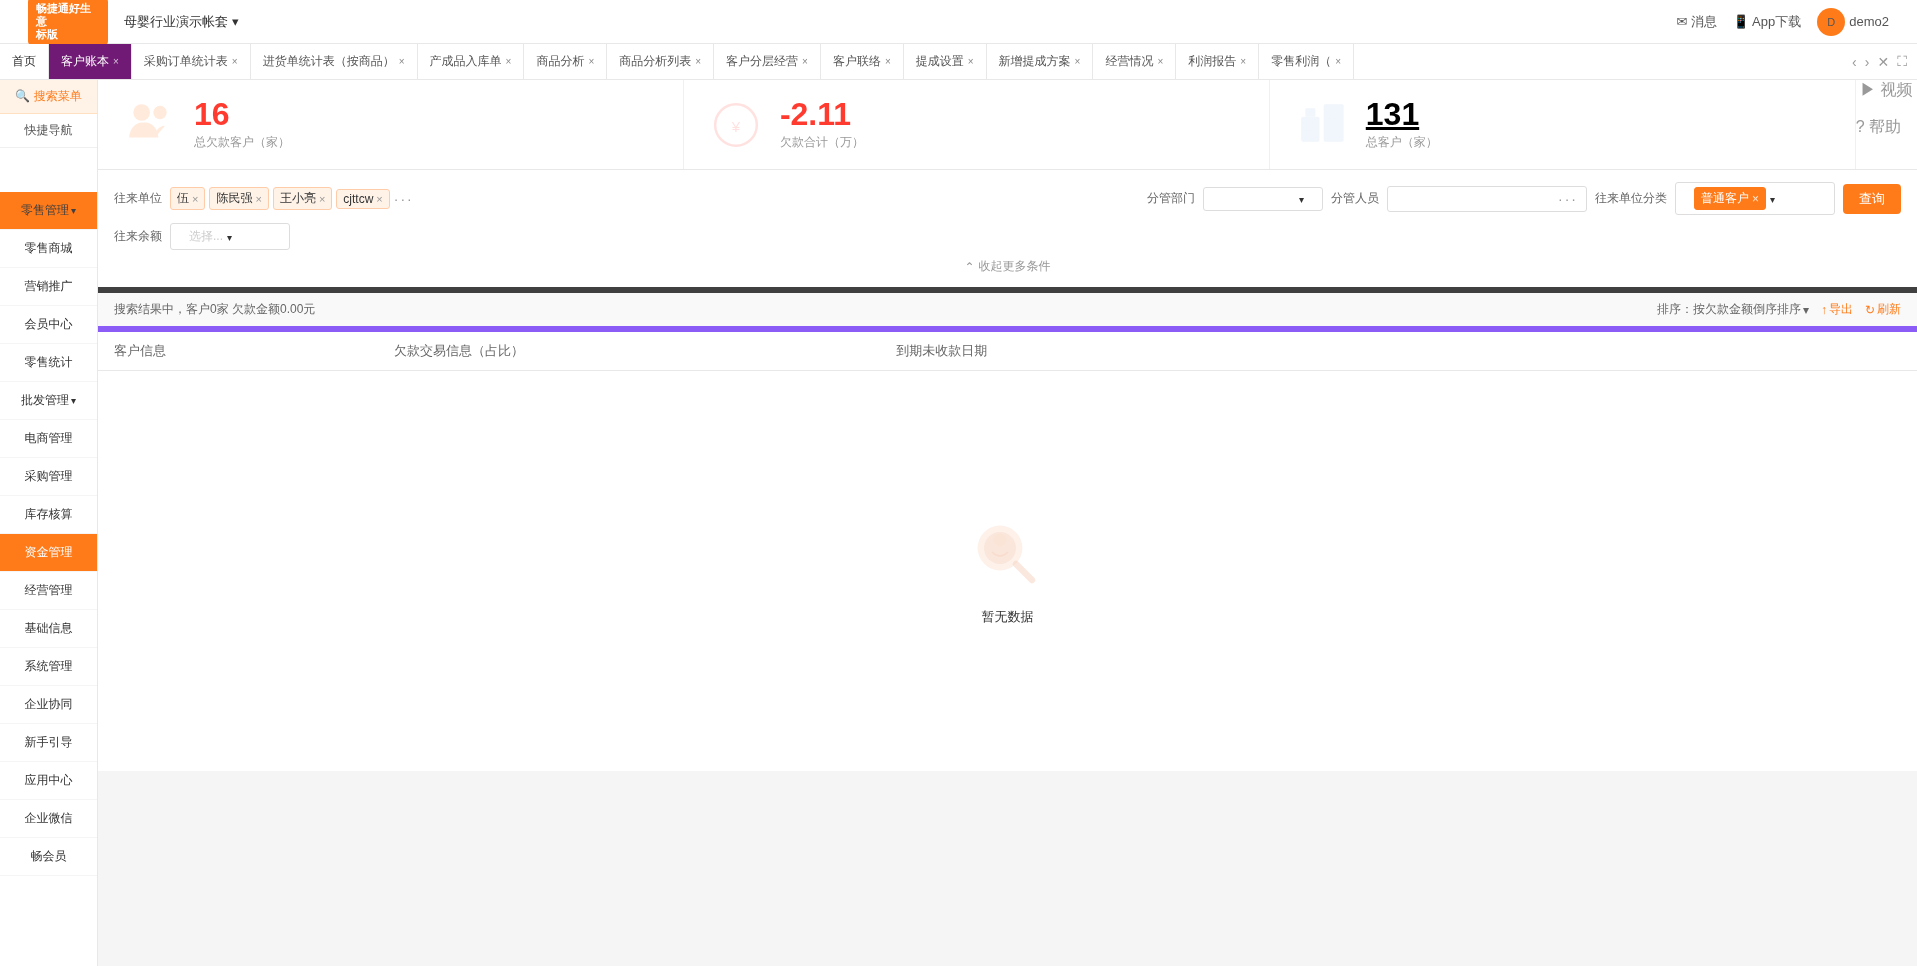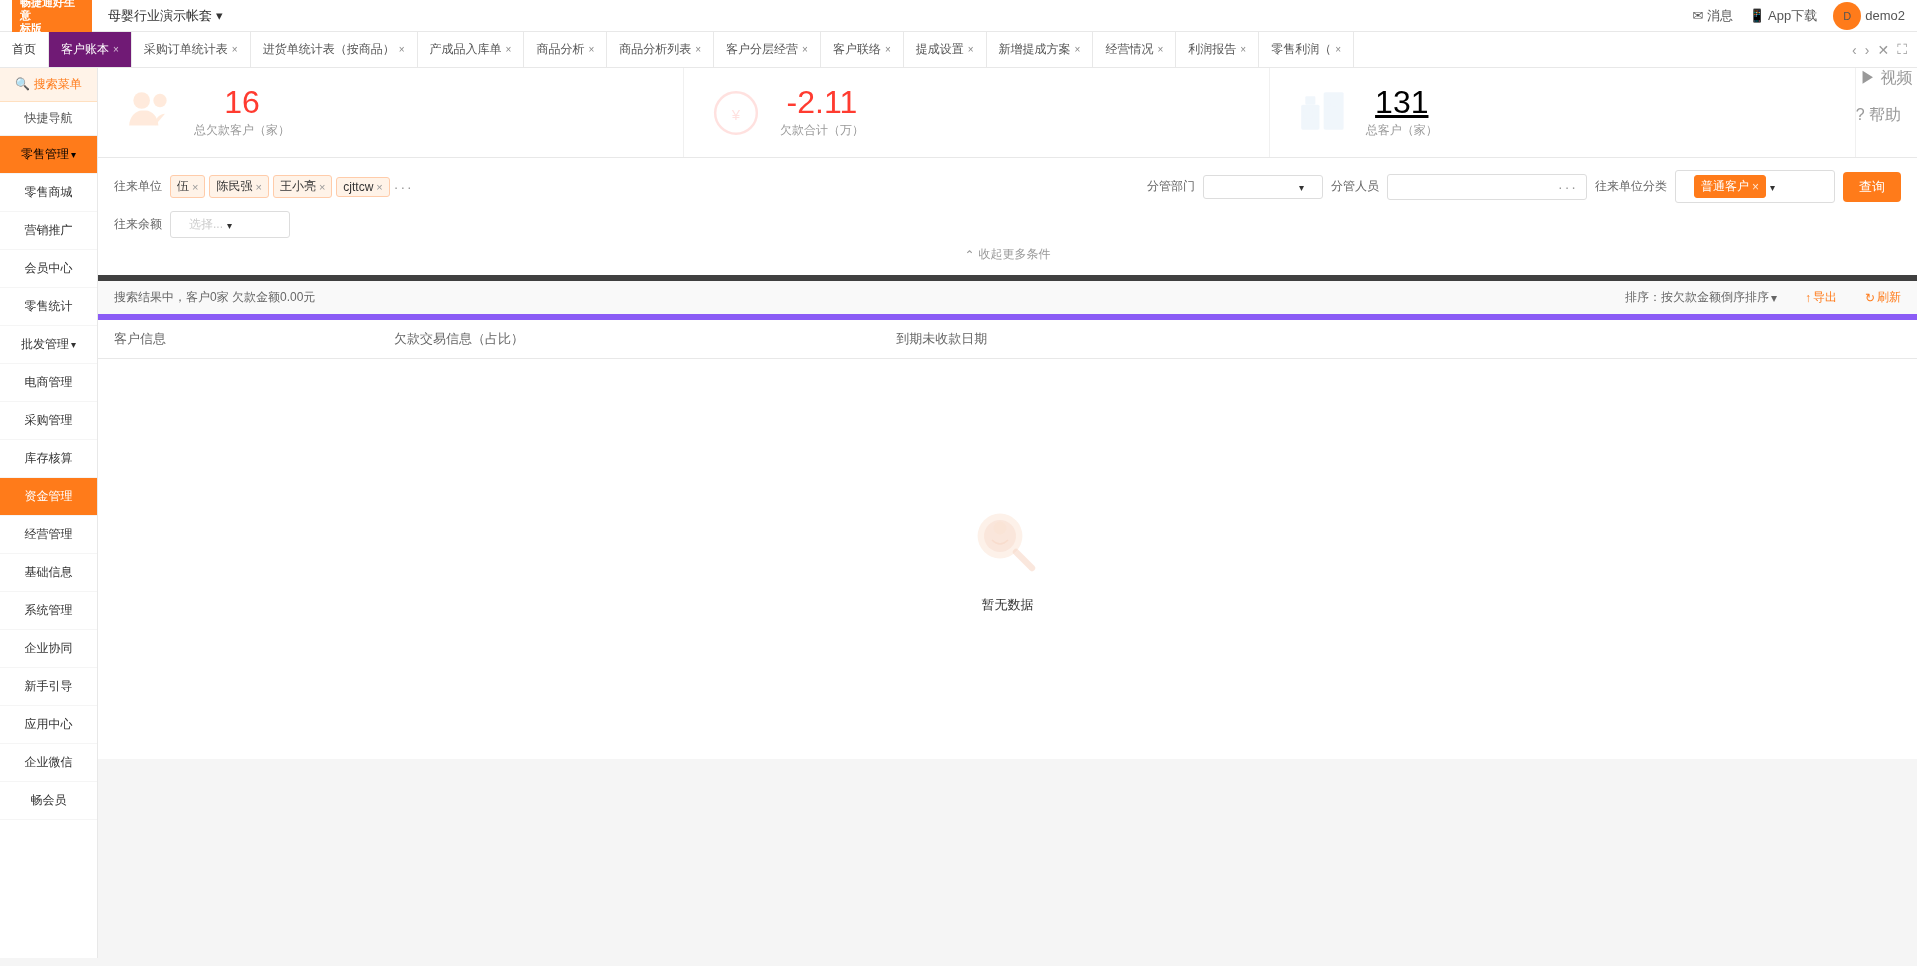--- a/index.html
+++ b/index.html
@@ -7,12 +7,12 @@
 
     
     .topbar {
-      height: 32px;
+      height: 44px;
       background: #fff;
       display: flex;
       align-items: center;
       justify-content: space-between;
-      padding: 0 12px;
+      padding: 0 28px;
       border-bottom: 1px solid #e8e8e8;
     }
     .topbar-left { display: flex; align-items: center; gap: 8px; }

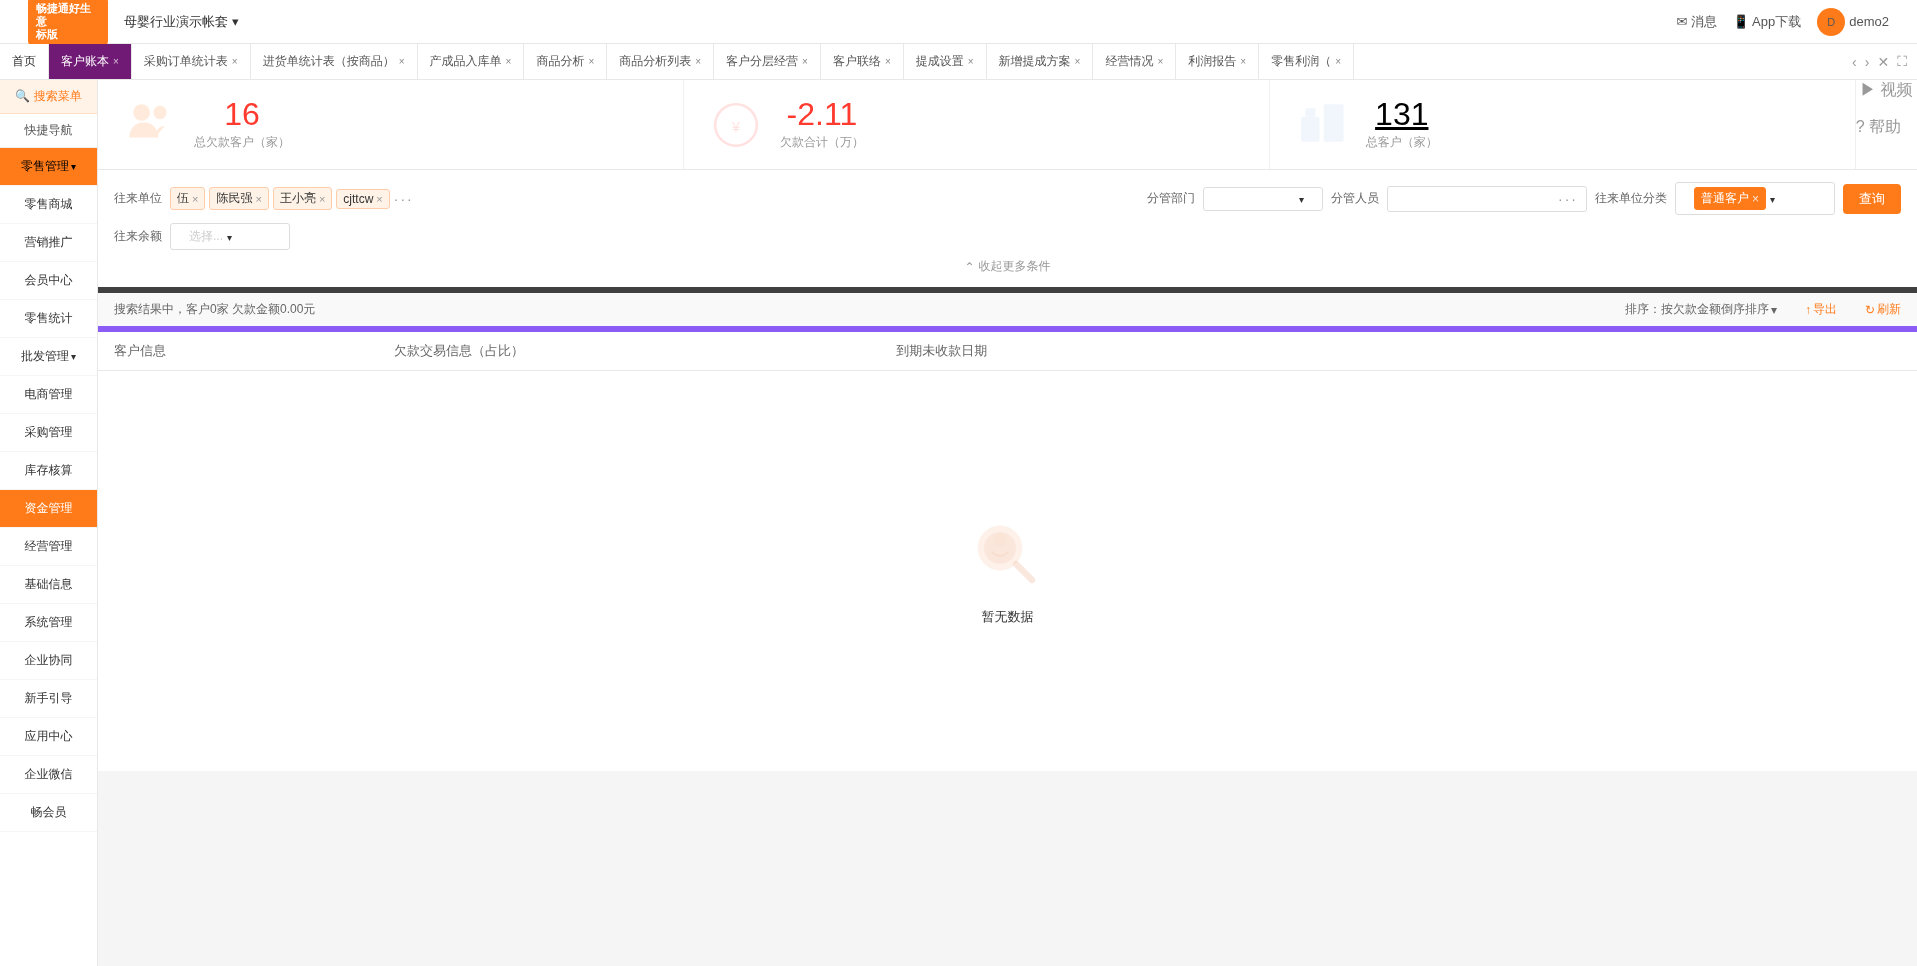--- a/index.html
+++ b/index.html
@@ -110,7 +110,7 @@
     .stat-icon { width: 56px; height: 56px; display: flex; align-items: center; justify-content: center; opacity: 0.15; }
     .stat-icon svg { width: 50px; height: 50px; }
     .stat-info { display: flex; flex-direction: column; gap: 4px; }
-    .stat-number { font-size: 32px; font-weight: normal; color: #ff3b30; line-height: 1; text-align: center; }
+    .stat-number { font-size: 32px; font-weight: bold; color: #ff3b30; line-height: 1; }
     .stat-number.black { color: #000; }
     .stat-label { font-size: 12px; color: #999; }
     .stat-right { margin-left: auto; display: flex; gap: 16px; align-items: center; font-size: 16px; color: #999; cursor: pointer; flex-direction: column; }

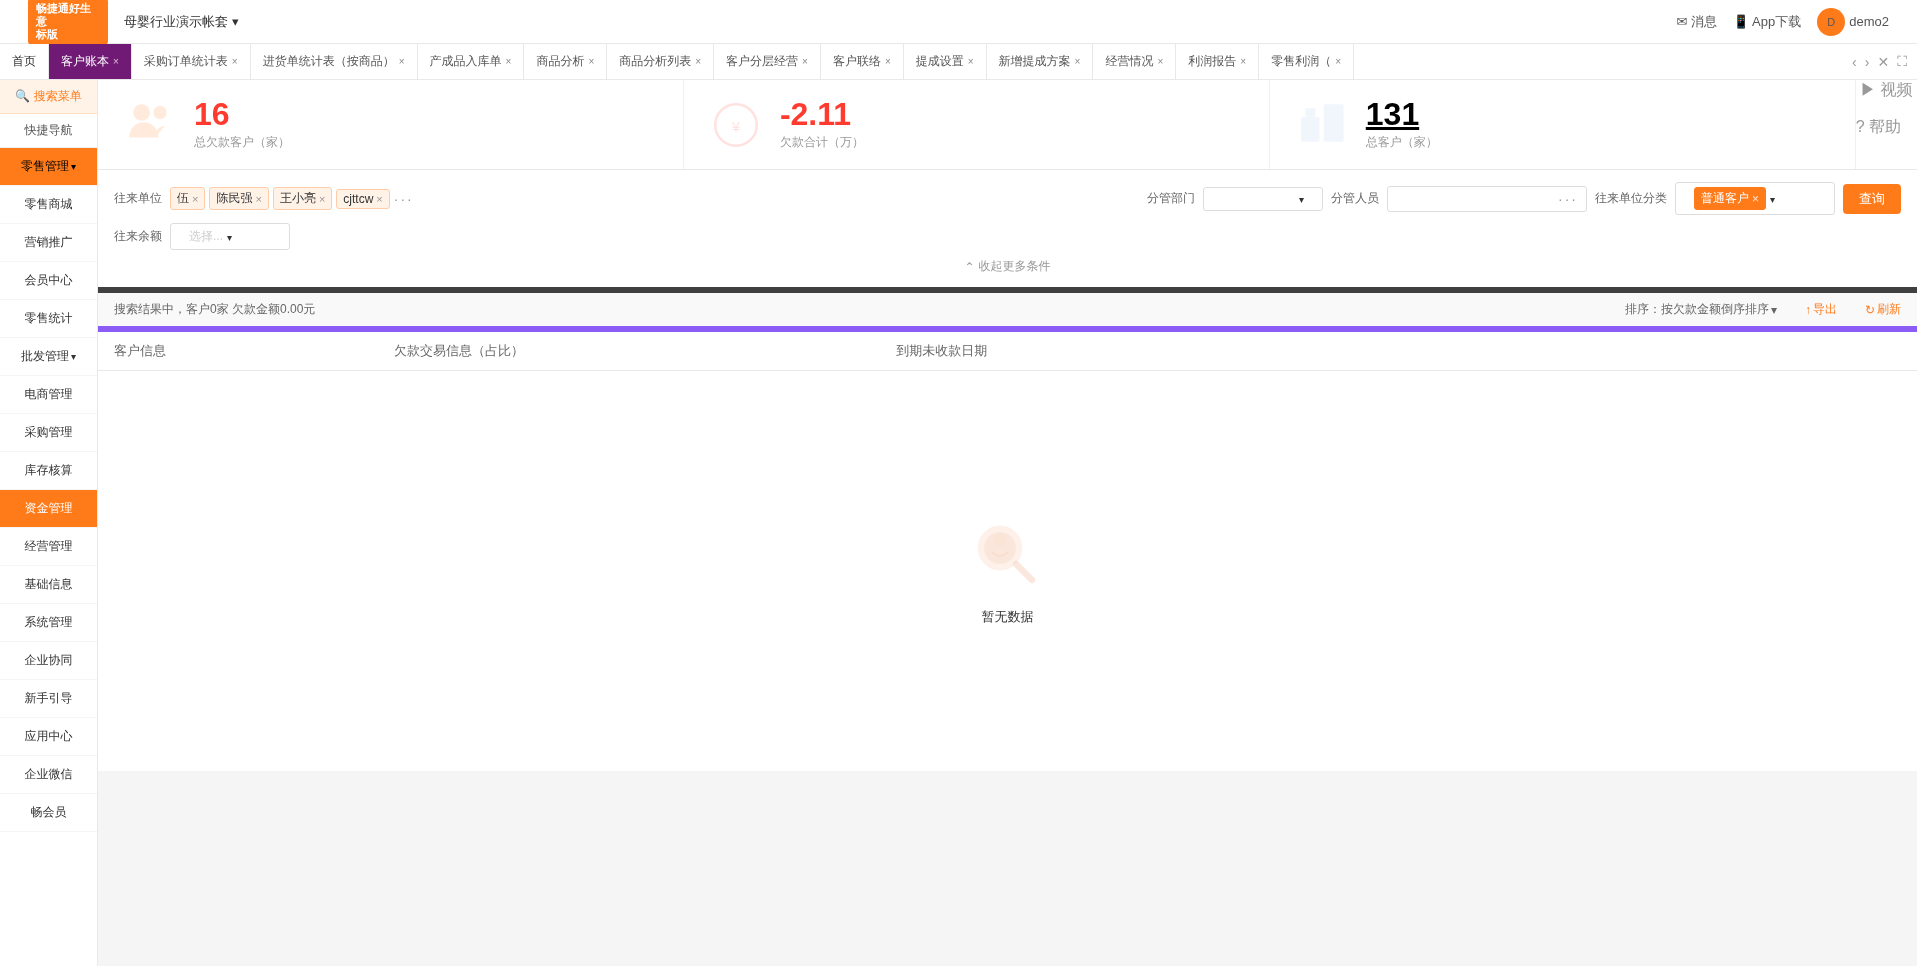--- a/index.html
+++ b/index.html
@@ -82,7 +82,7 @@
       color: #333;
       border-bottom: 1px solid #f5f5f5;
     }
-    .sidebar-item.active { background: #ff7b1a; color: #000000; }
+    .sidebar-item.active { background: #ff7b1a; color: #404040; margin-top: 44px; }
     .sidebar-item.has-arrow { display: flex; align-items: center; justify-content: center; gap: 2px; }
 
     

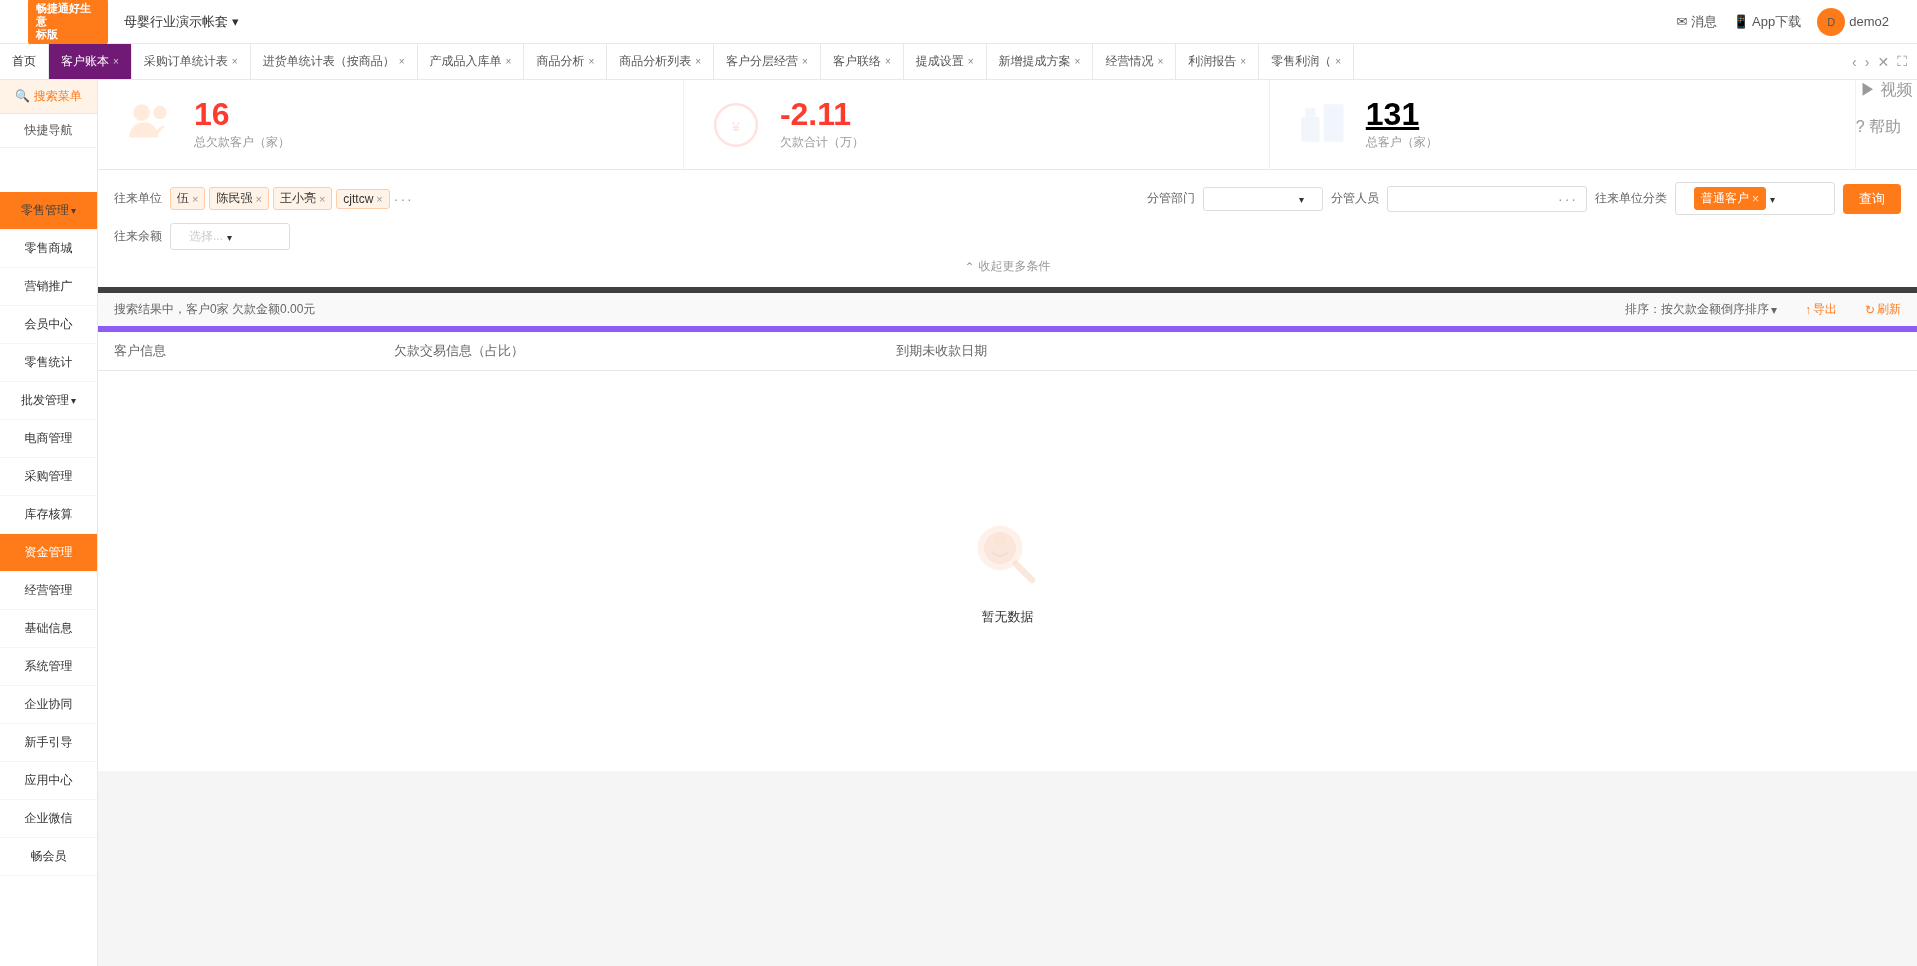--- a/index.html
+++ b/index.html
@@ -205,7 +205,7 @@
       font-size: 12px;
       color: #666;
     }
-    .result-bar-right { display: flex; align-items: center; gap: 28px; }
+    .result-bar-right { display: flex; align-items: center; gap: 12px; }
     .sort-btn { cursor: pointer; color: #666; display: flex; align-items: center; gap: 2px; }
     .action-btn { cursor: pointer; color: #ff7b1a; display: flex; align-items: center; gap: 2px; }
 

